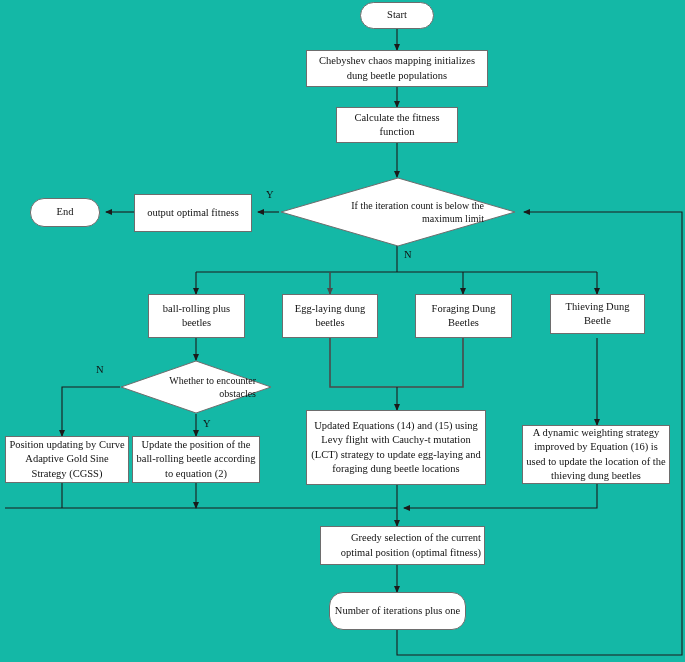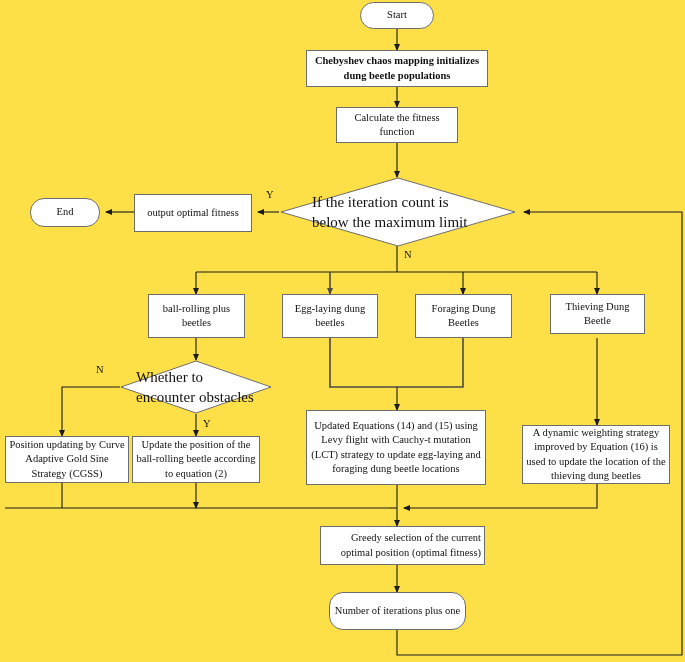--- a/index.html
+++ b/index.html
@@ -16,7 +16,7 @@
     position: relative;
     width: 685px;
     height: 662px;
-    background: #fde047;
+    background: #14b8a6;
     overflow: hidden;
   }
   .node {

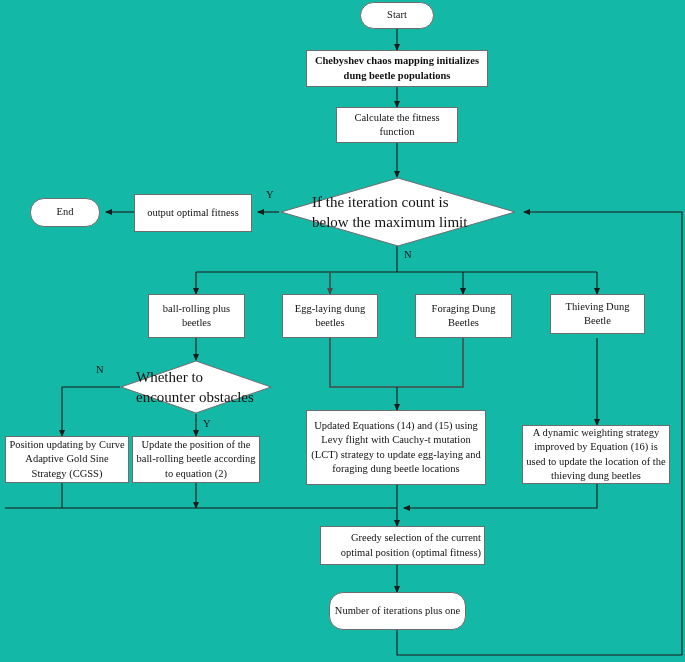--- a/index.html
+++ b/index.html
@@ -151,7 +151,7 @@
     <span>Start</span>
   </div>
 
-  <div class="node" style="left:306px; top:50px; width:182px; height:37px;font-weight:bold;">
+  <div class="node" style="left:306px; top:50px; width:182px; height:37px;">
     <span>Chebyshev chaos mapping initializes dung beetle populations</span>
   </div>
 

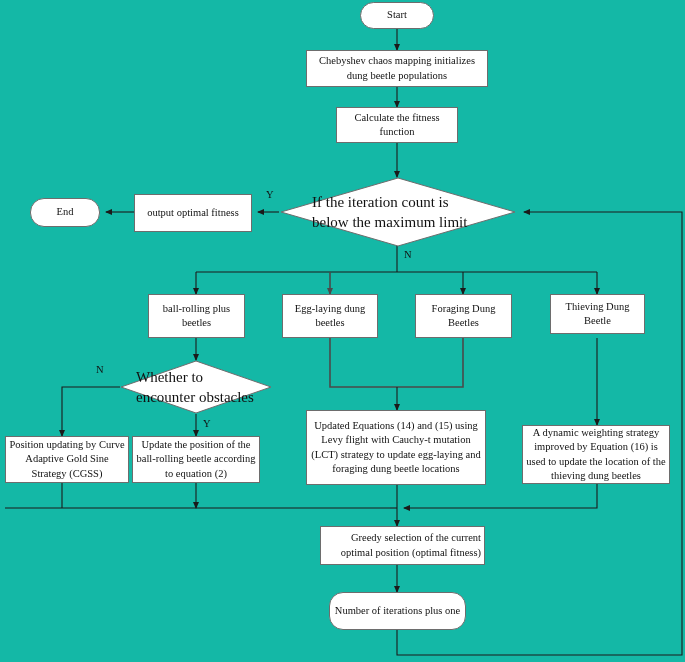--- a/index.html
+++ b/index.html
@@ -56,8 +56,8 @@
     display: flex;
     align-items: center;
     justify-content: center;
-    text-align: left;
-    font-size: 15px;
+    text-align: right;
+    font-size: 10px;
     line-height: 1.35;
     color: #111111;
     pointer-events: none;

